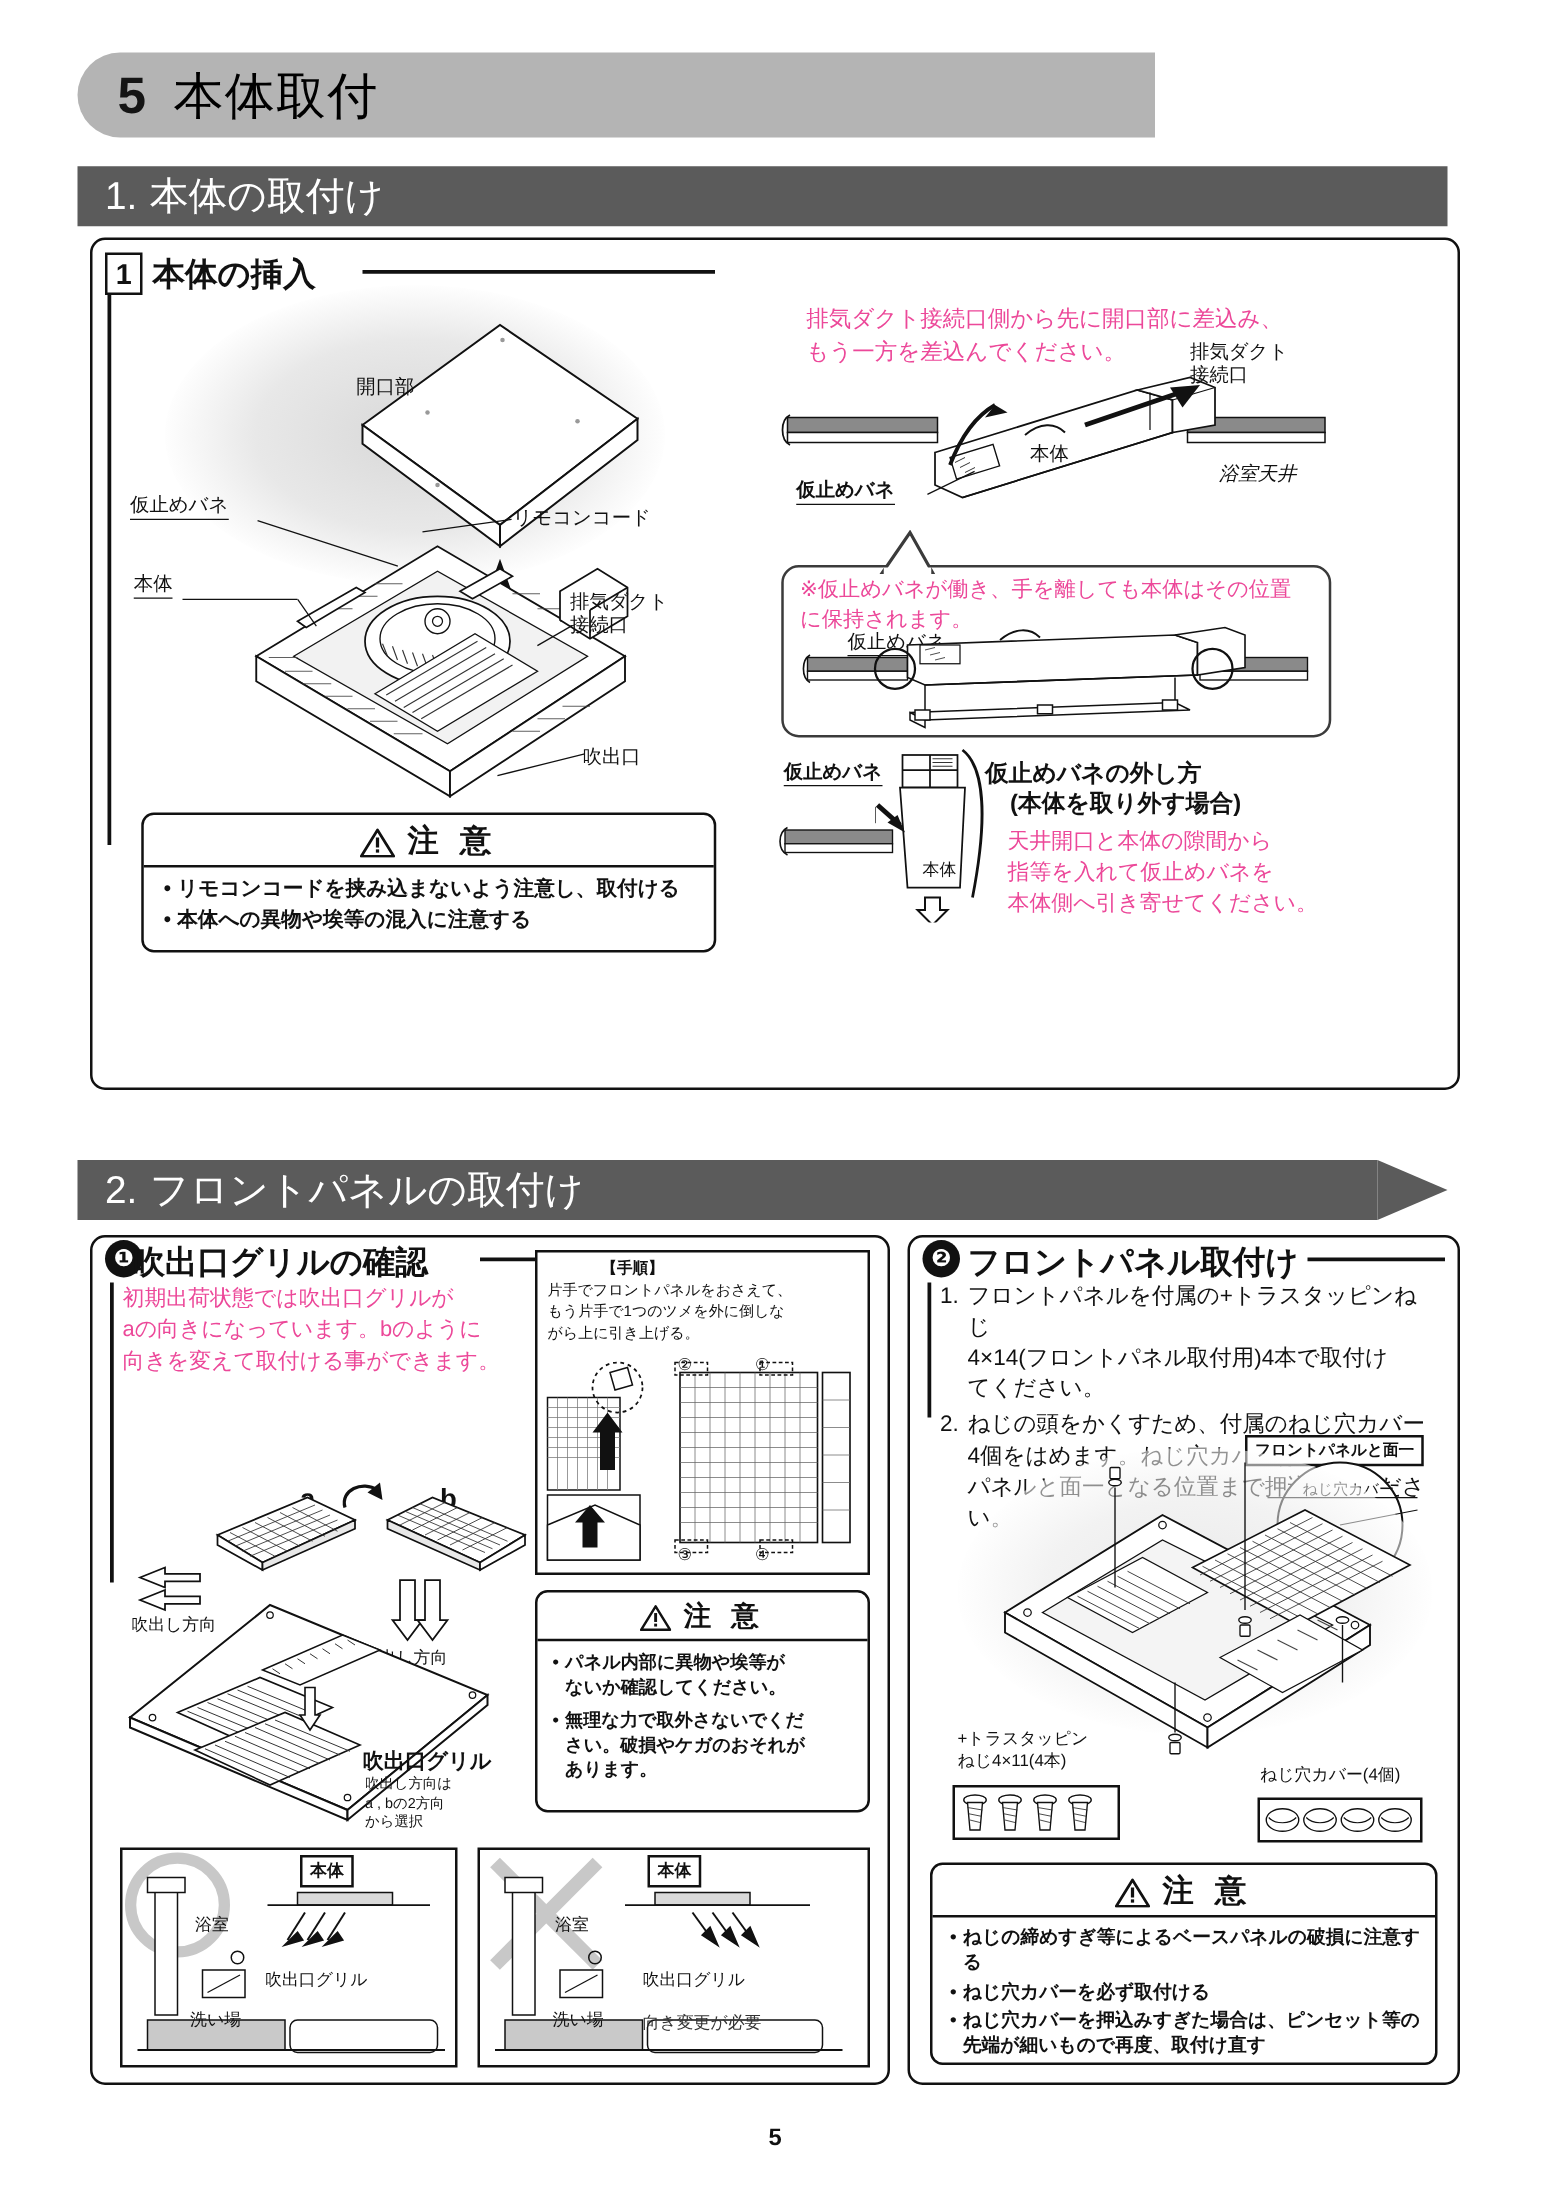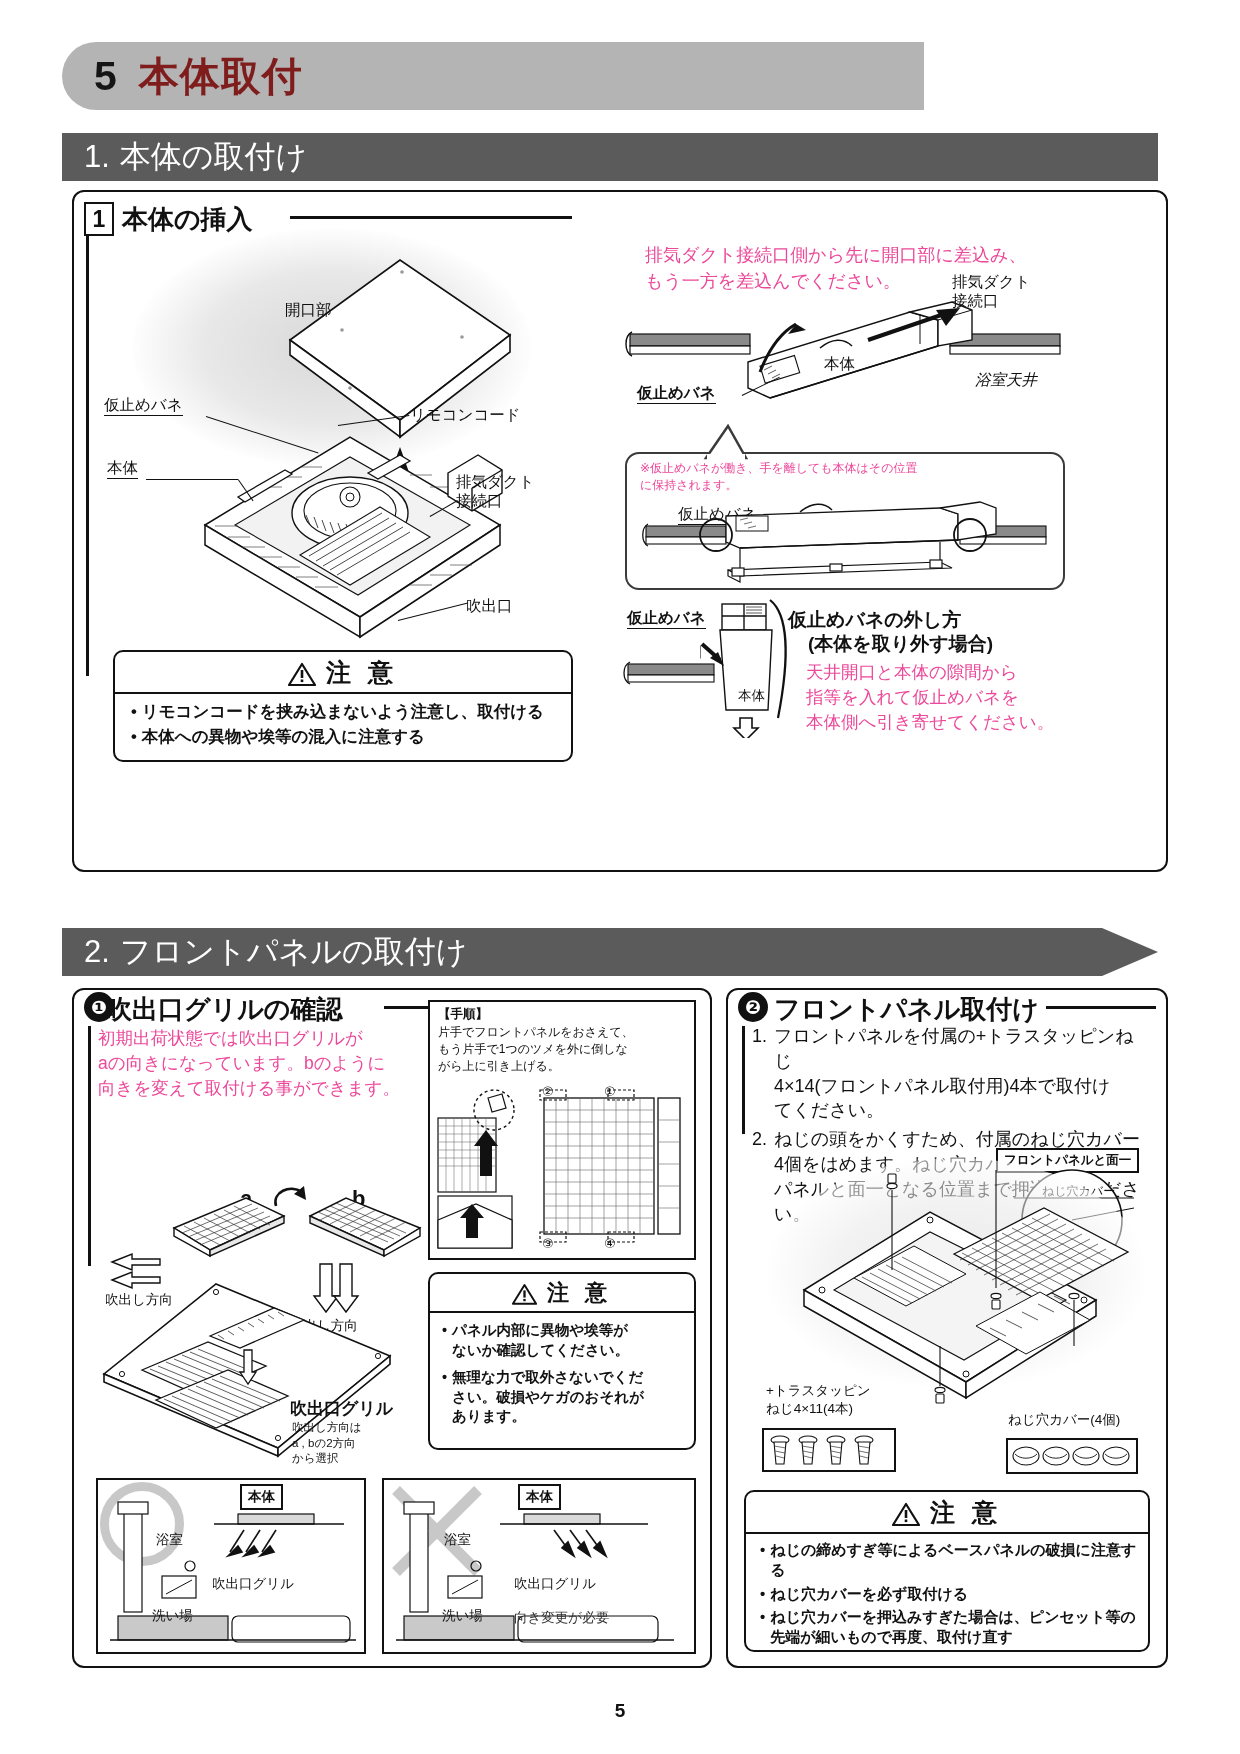--- a/index.html
+++ b/index.html
@@ -44,8 +44,8 @@
   }
   .chapter-title {
     font-size: 40px;
-    font-weight: bold;
-    color: #7f1d1d;
+    font-weight: normal;
+    color: #000000;
     margin-left: 22px;
     letter-spacing: 1px;
   }

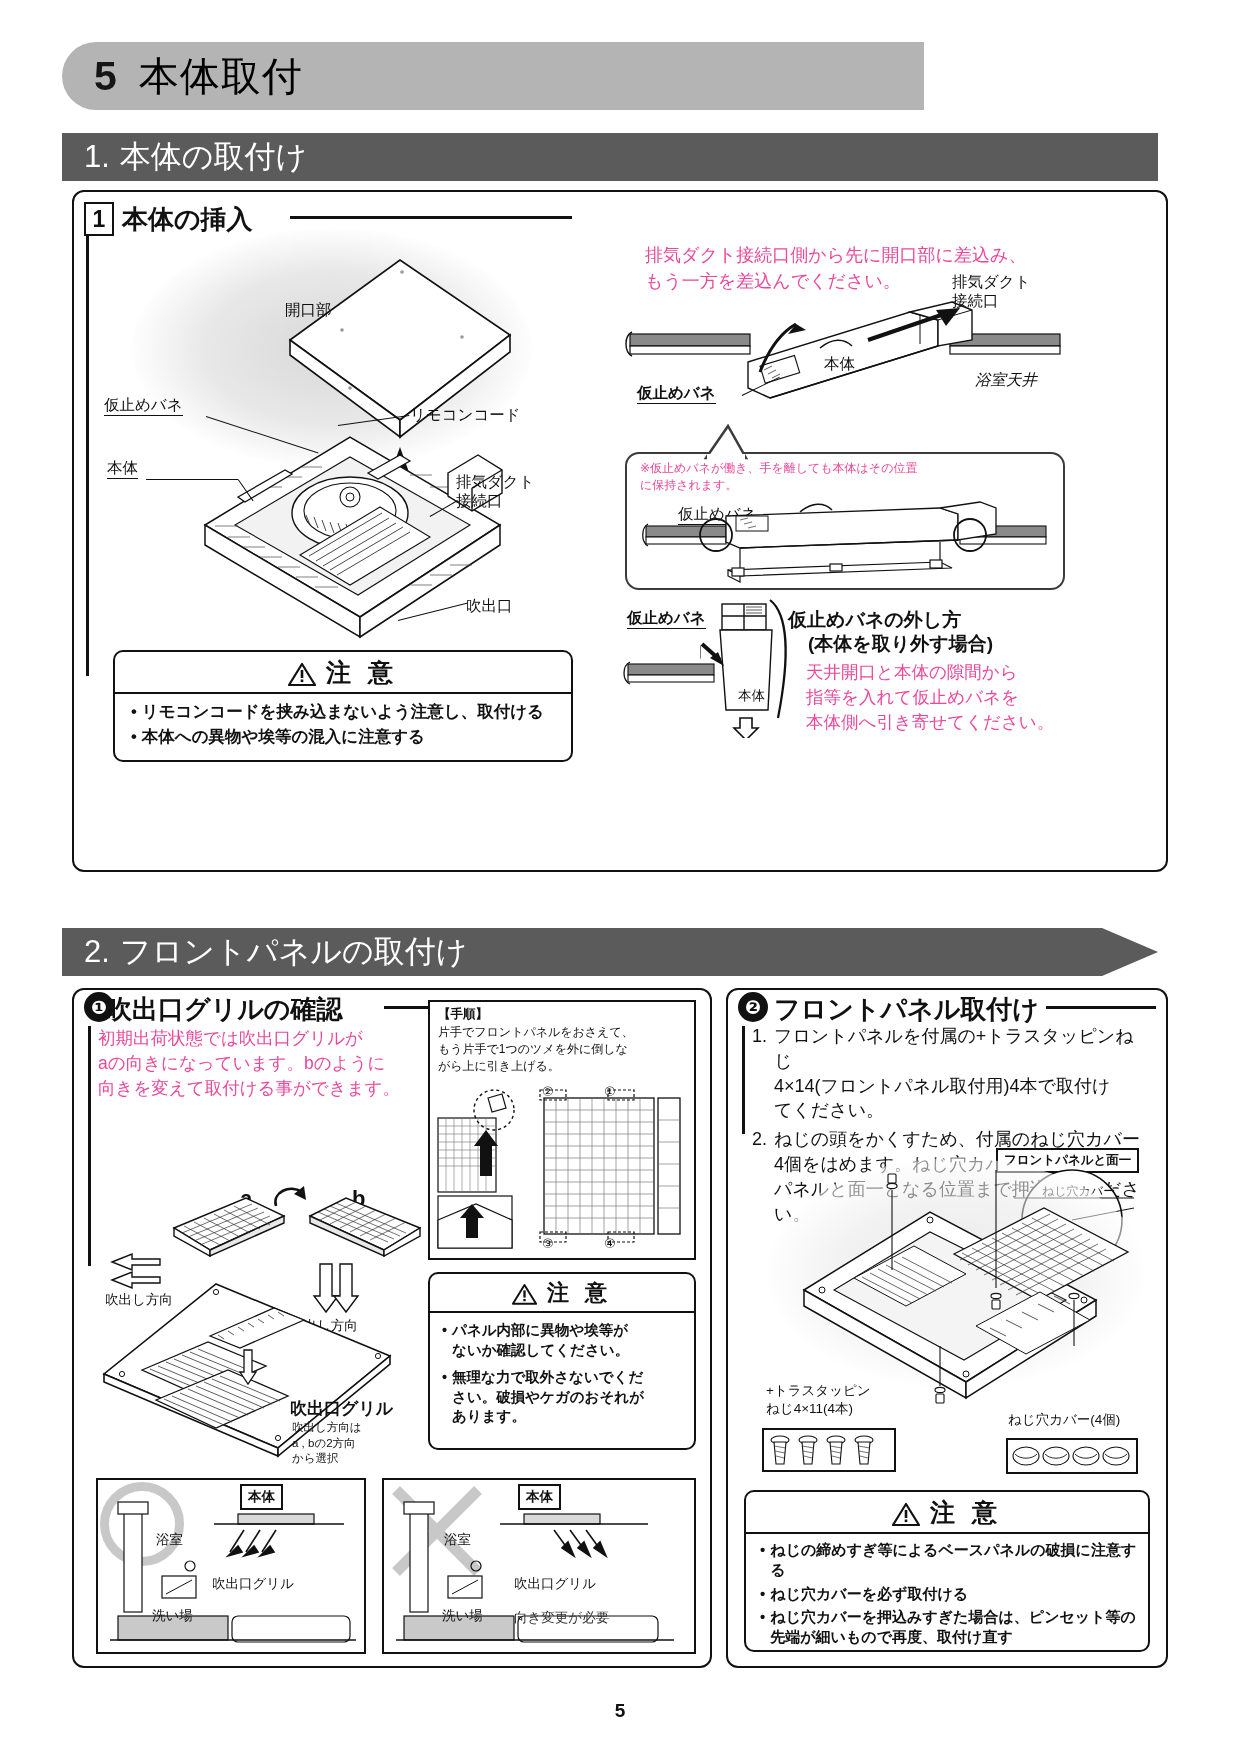--- a/index.html
+++ b/index.html
@@ -498,7 +498,7 @@
     <polygon points="6,34 28,2 46,34" fill="#fff" stroke="#3b3b3b" stroke-width="2.5"></polygon>
     <rect x="7" y="30" width="38" height="8" fill="#fff"></rect>
   </svg>
-  <div class="body-text" style="left:640px; top:460px; width:420px; font-size:12px;">※仮止めバネが働き、手を離しても本体はその位置
+  <div class="body-text" style="left:640px; top:460px; width:420px; font-size:17px;">※仮止めバネが働き、手を離しても本体はその位置
   に保持されます。</div>
   <div class="lbl underline" style="left:678px; top:504px;">仮止めバネ</div>
 

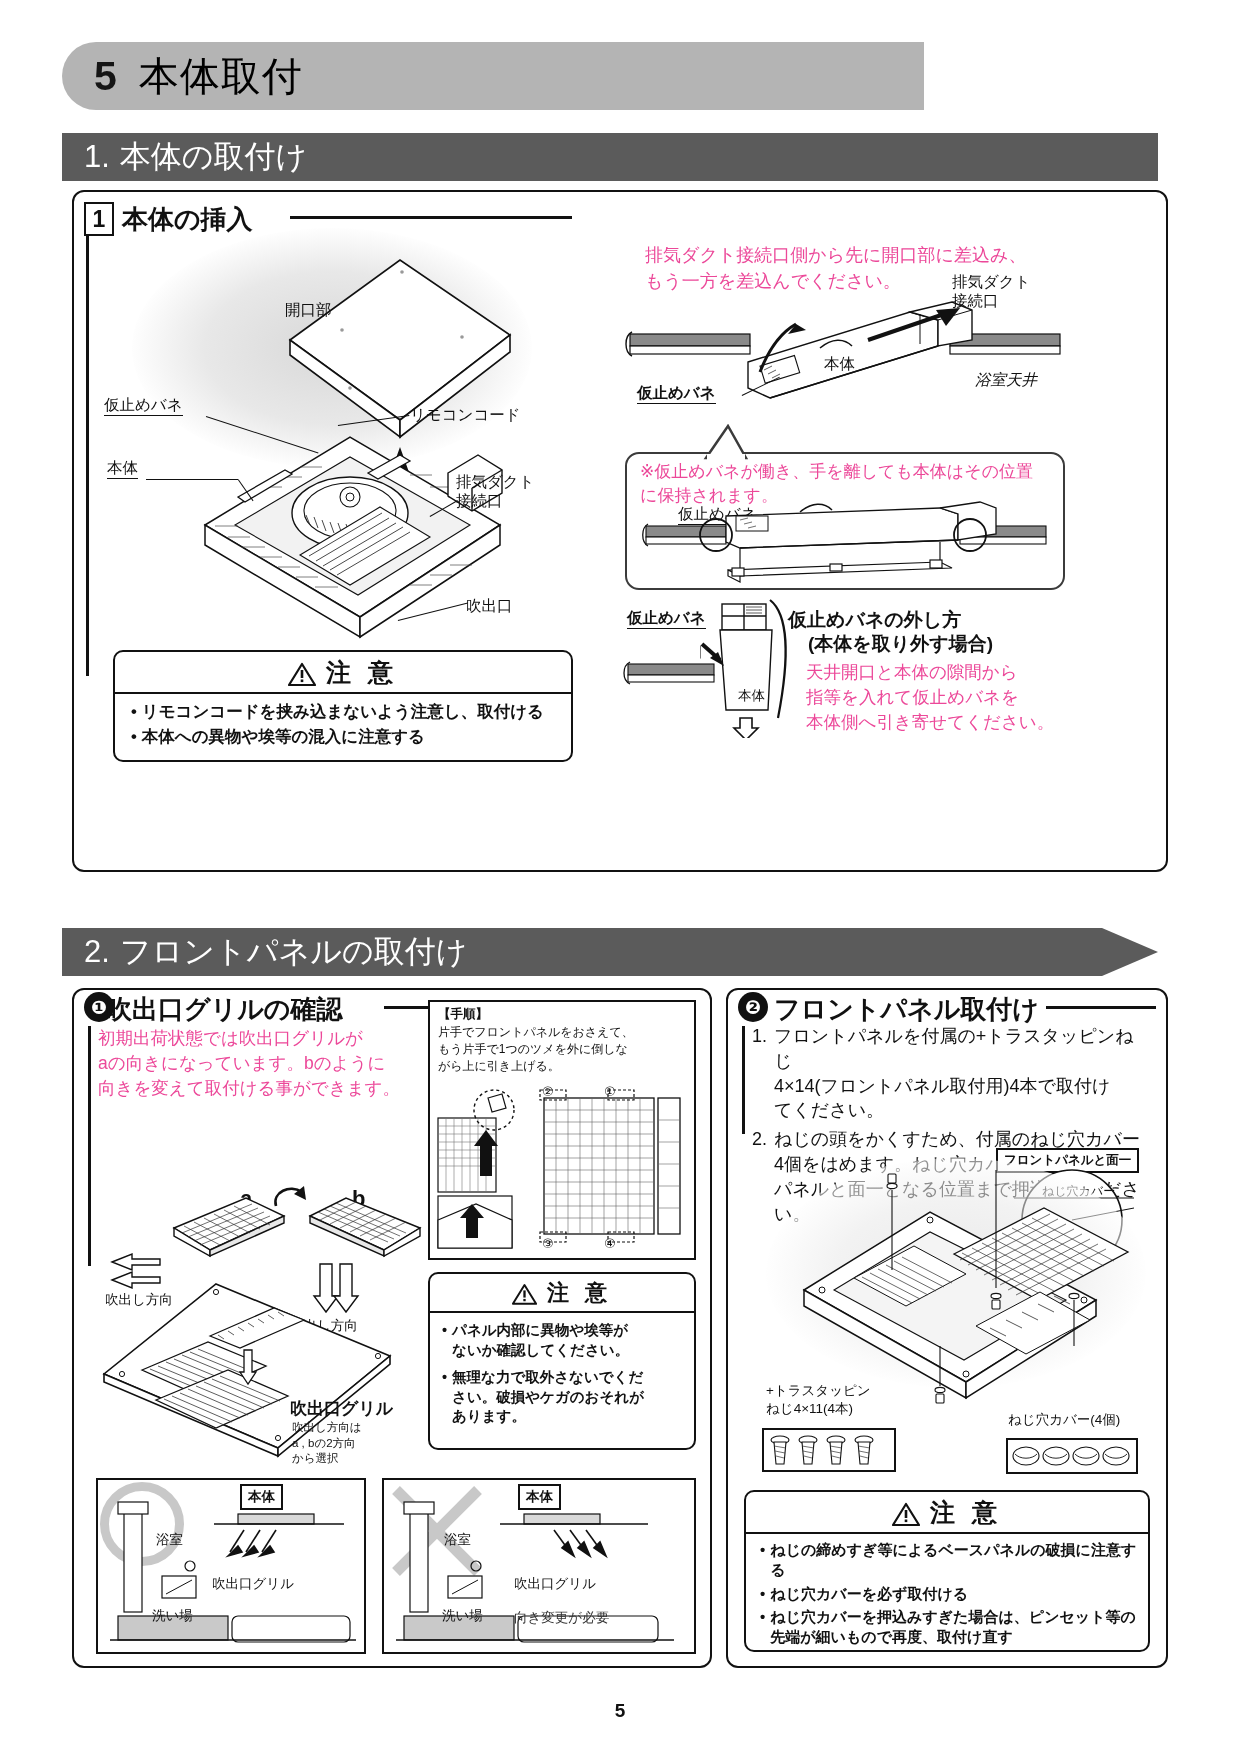--- a/index.html
+++ b/index.html
@@ -276,6 +276,7 @@
     position: absolute;
     font-size: 12.5px;
     font-weight: bold;
+    margin-left: 43px;
   }
 
   .okmark {

